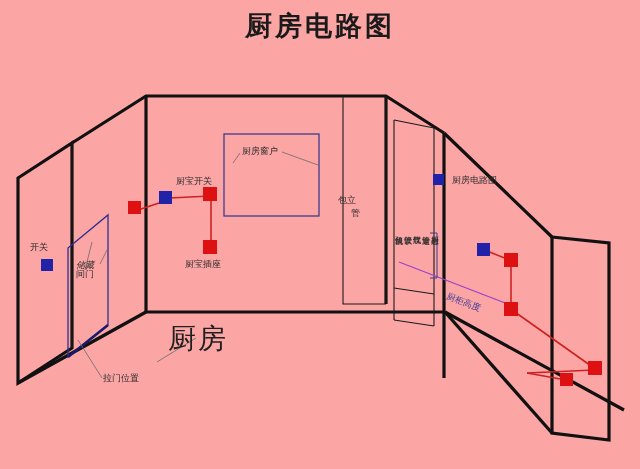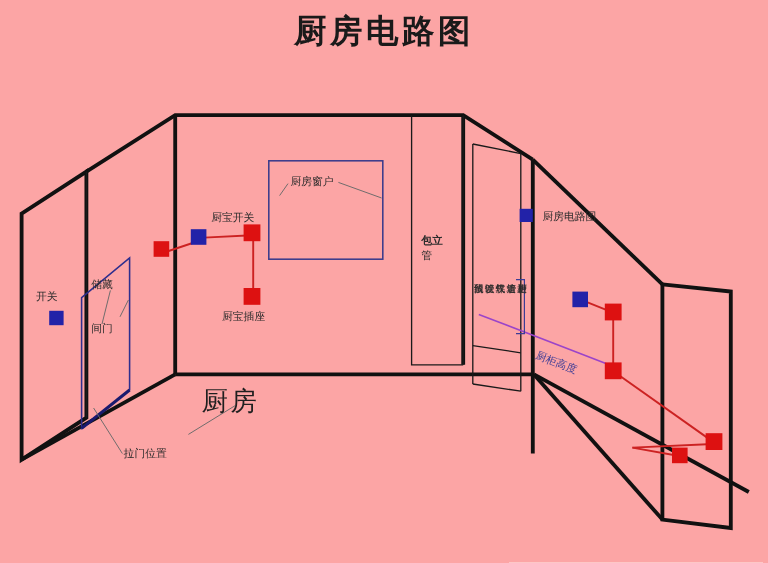--- a/index.html
+++ b/index.html
@@ -204,7 +204,7 @@
 
   <div class="lbl" style="left:185px; top:259px;">厨宝插座</div>
 
-  <div class="lbl" style="left:351px; top:195px;font-weight:bold;">包立</div>
+  <div class="lbl" style="left:338px; top:195px;">包立</div>
   <div class="lbl" style="left:351px; top:208px;">管</div>
 
   <div class="legend-label" style="left:452px; top:174px;">厨房电路图</div>

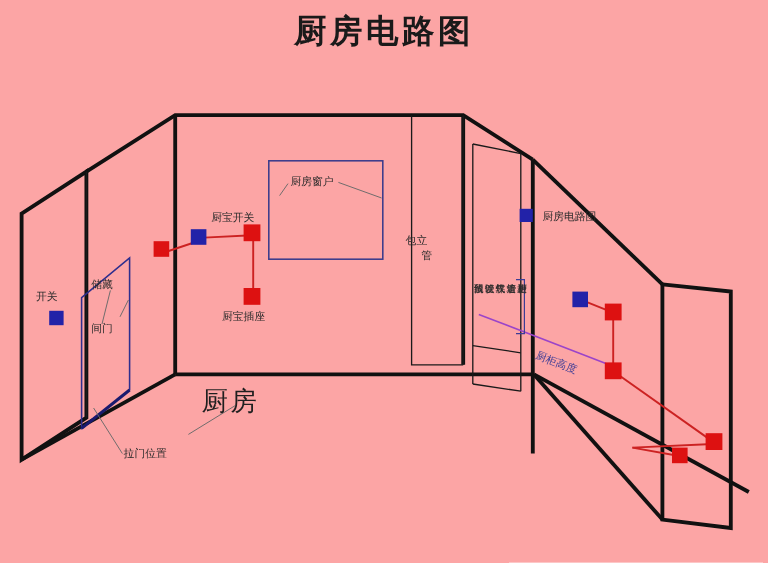--- a/index.html
+++ b/index.html
@@ -193,7 +193,7 @@
 
   <div class="lbl" style="left:30px; top:242px;text-align:right;">开关</div>
 
-  <div class="lbl" style="left:76px; top:232px;">储藏</div>
+  <div class="lbl" style="left:76px; top:260px;font-style:italic;">储藏</div>
   <div class="lbl" style="left:76px; top:269px;">间门</div>
 
   <div class="lbl" style="left:103px; top:373px;">拉门位置</div>

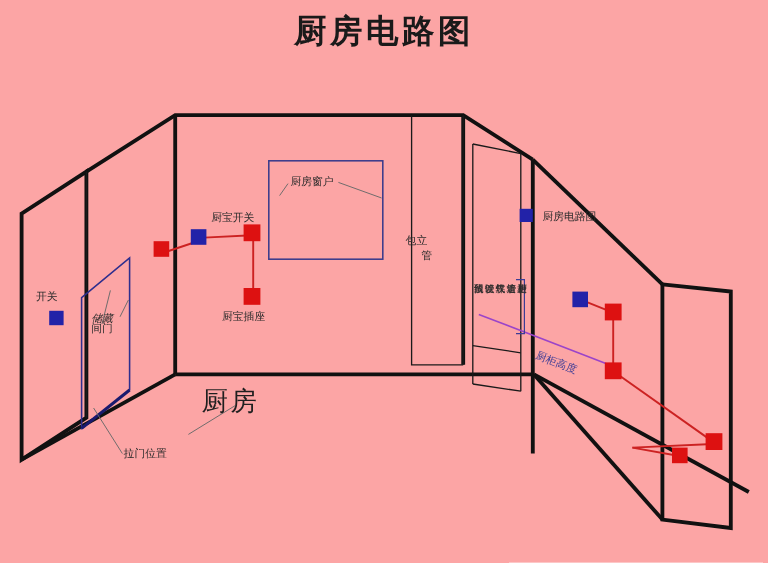--- a/index.html
+++ b/index.html
@@ -45,7 +45,7 @@
   .lbl-room {
     position: absolute;
     color: #1f1f1f;
-    font-size: 22px;
+    font-size: 28px;
     letter-spacing: 2px;
     font-weight: 500;
     white-space: nowrap;

